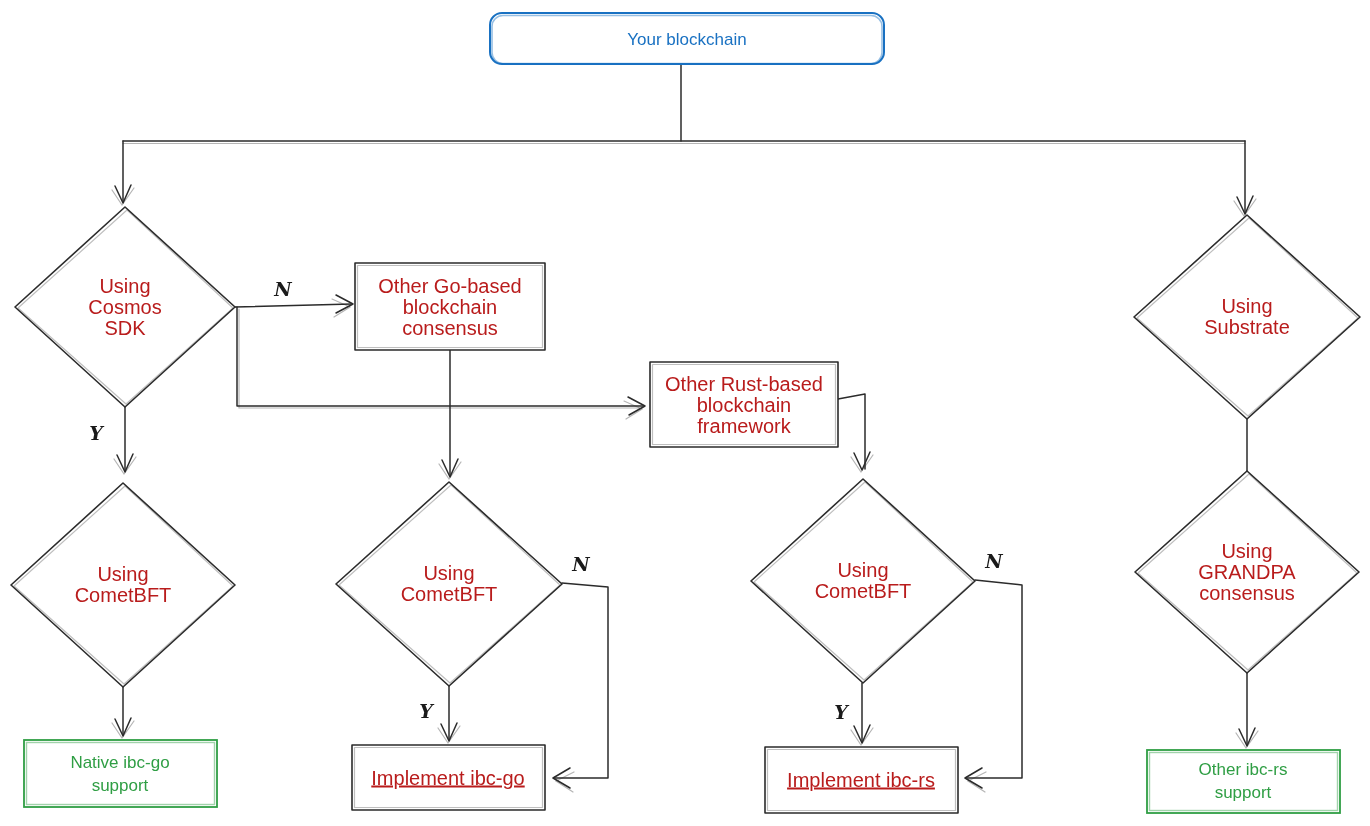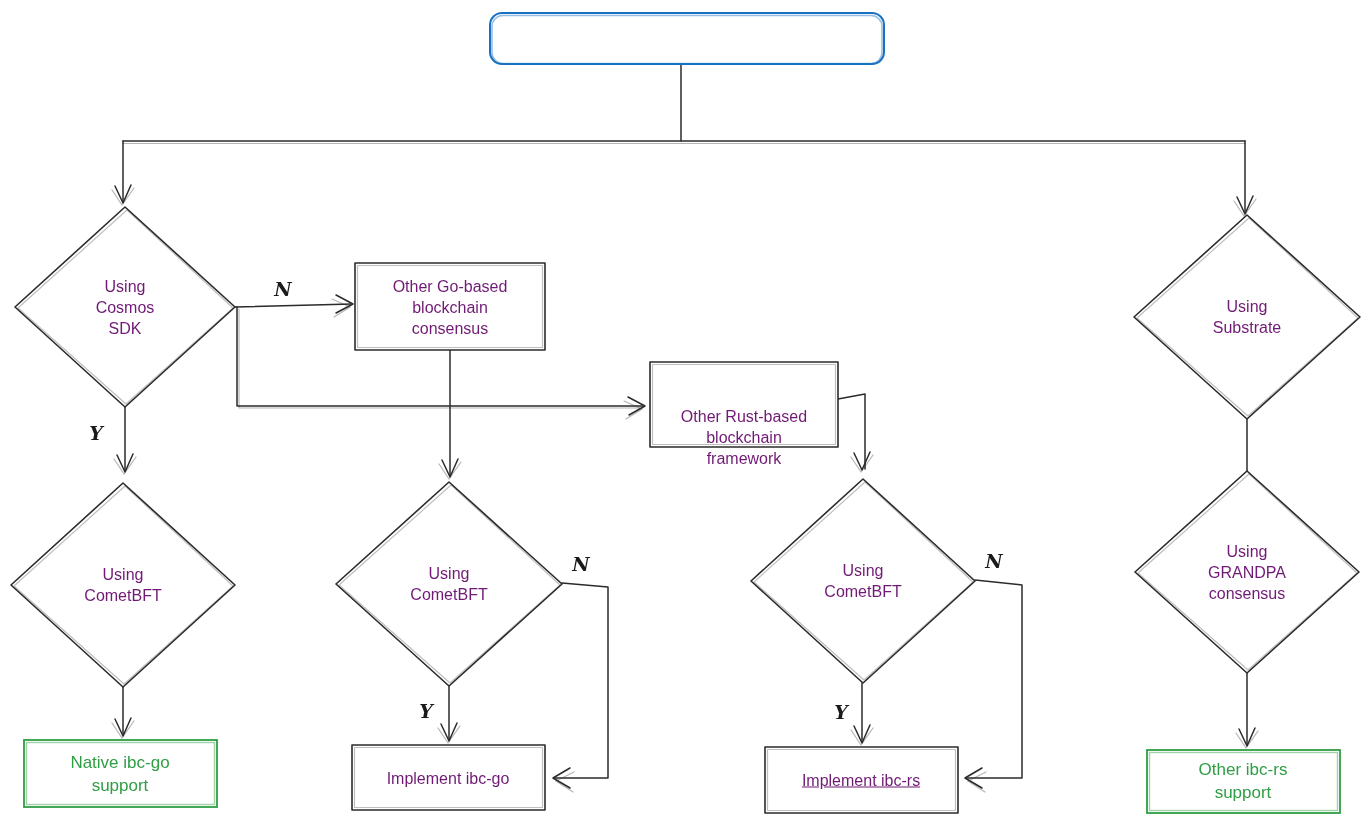--- a/index.html
+++ b/index.html
@@ -161,6 +161,7 @@
     </g>
   </svg>
 
+  <div class="node-label title" style="left:687px;top:39px;width:380px;">Your blockchain</div>
 
   <div class="node-label" style="left:125px;top:307px;width:150px;">Using
 Cosmos

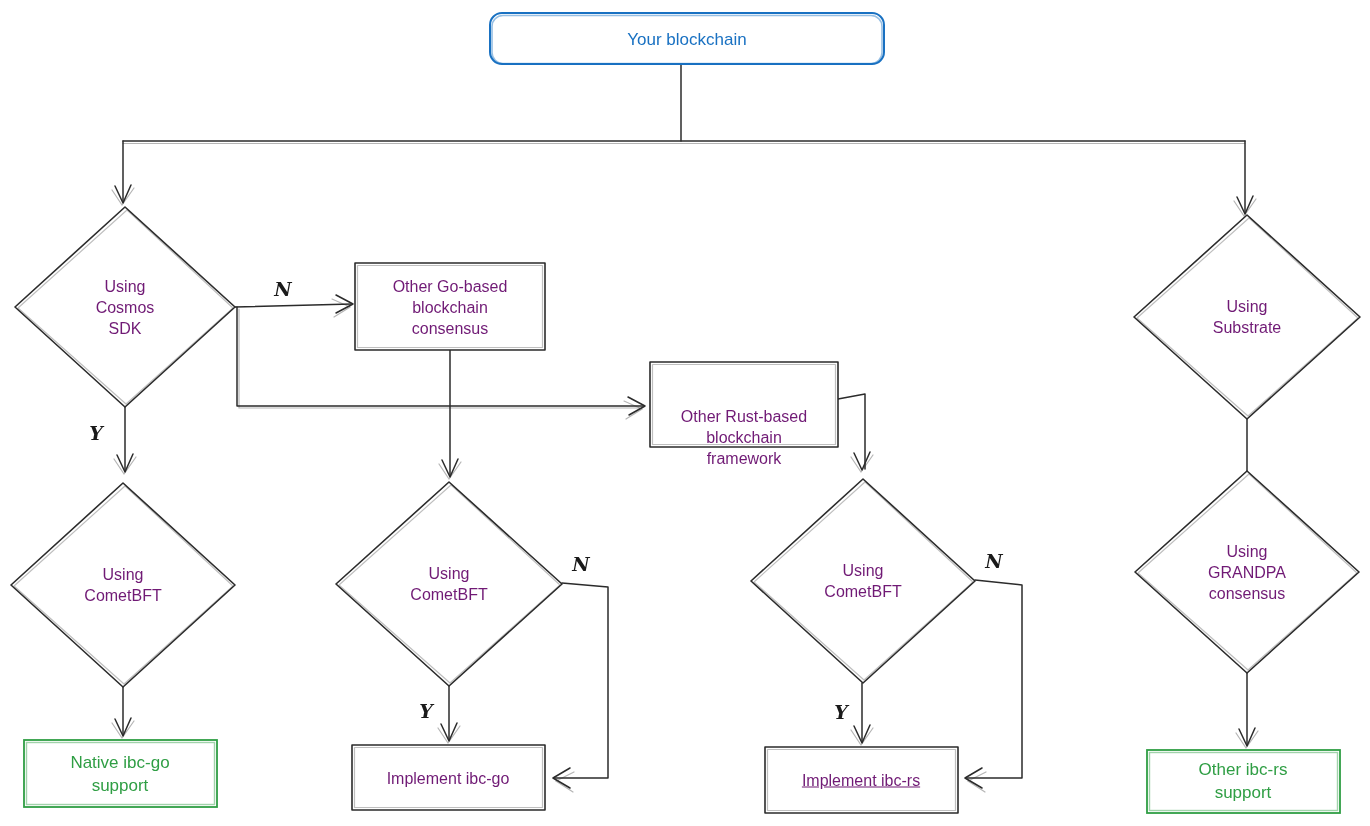--- a/index.html
+++ b/index.html
@@ -30,8 +30,8 @@
     transform:translate(-50%,-50%);
     text-align:center;
     white-space:pre-line;
-    color:#701a75;
-    font-size:16px;
+    color:#b91c1c;
+    font-size:20px;
     line-height:21px;
   }
   .node-label.title{color:var(--blue);font-size:17px;}

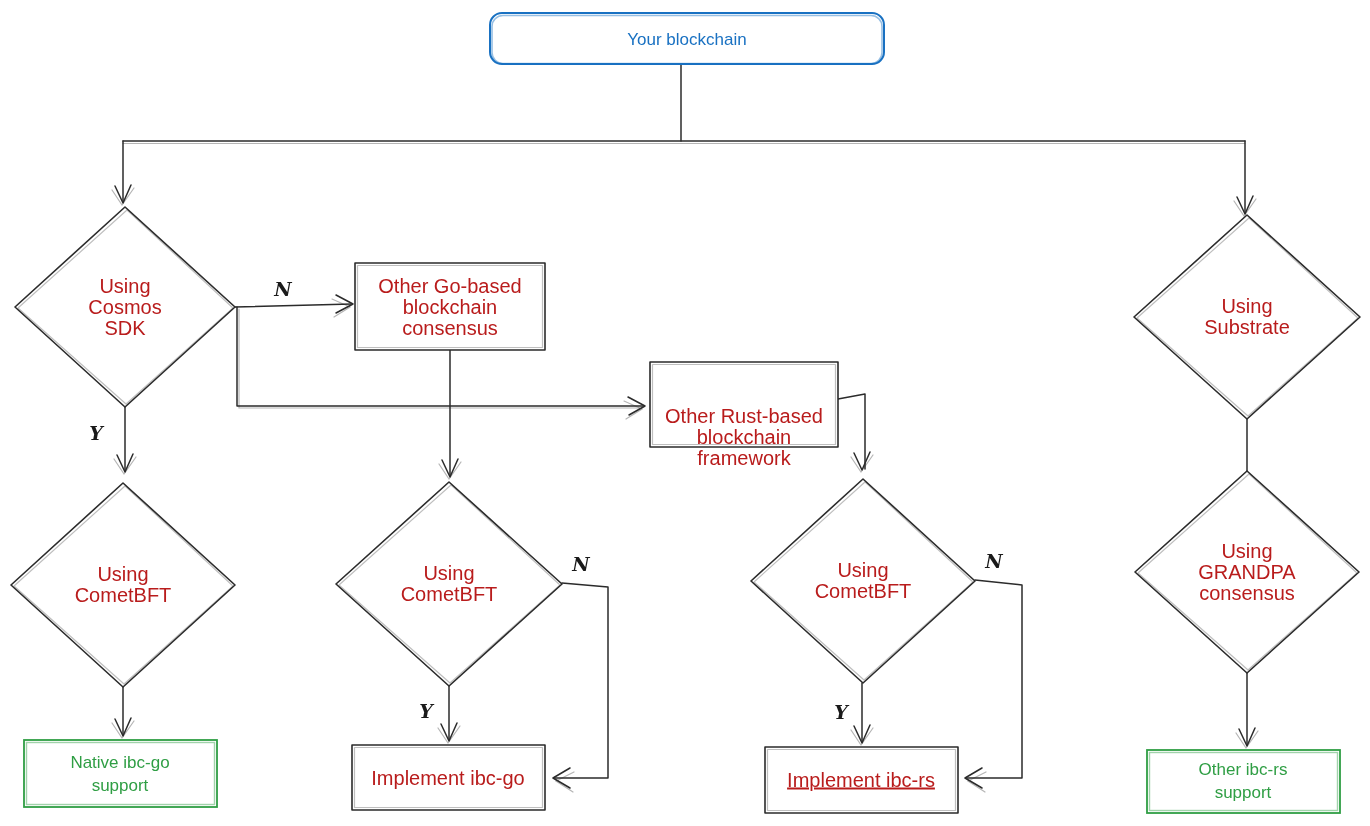--- a/index.html
+++ b/index.html
@@ -171,7 +171,7 @@
 blockchain
 consensus</div>
 
-  <div class="node-label" style="left:744px;top:405px;width:180px;margin-top:32px;">Other Rust-based
+  <div class="node-label" style="left:744px;top:405px;width:180px;">Other Rust-based
 blockchain
 framework</div>
 

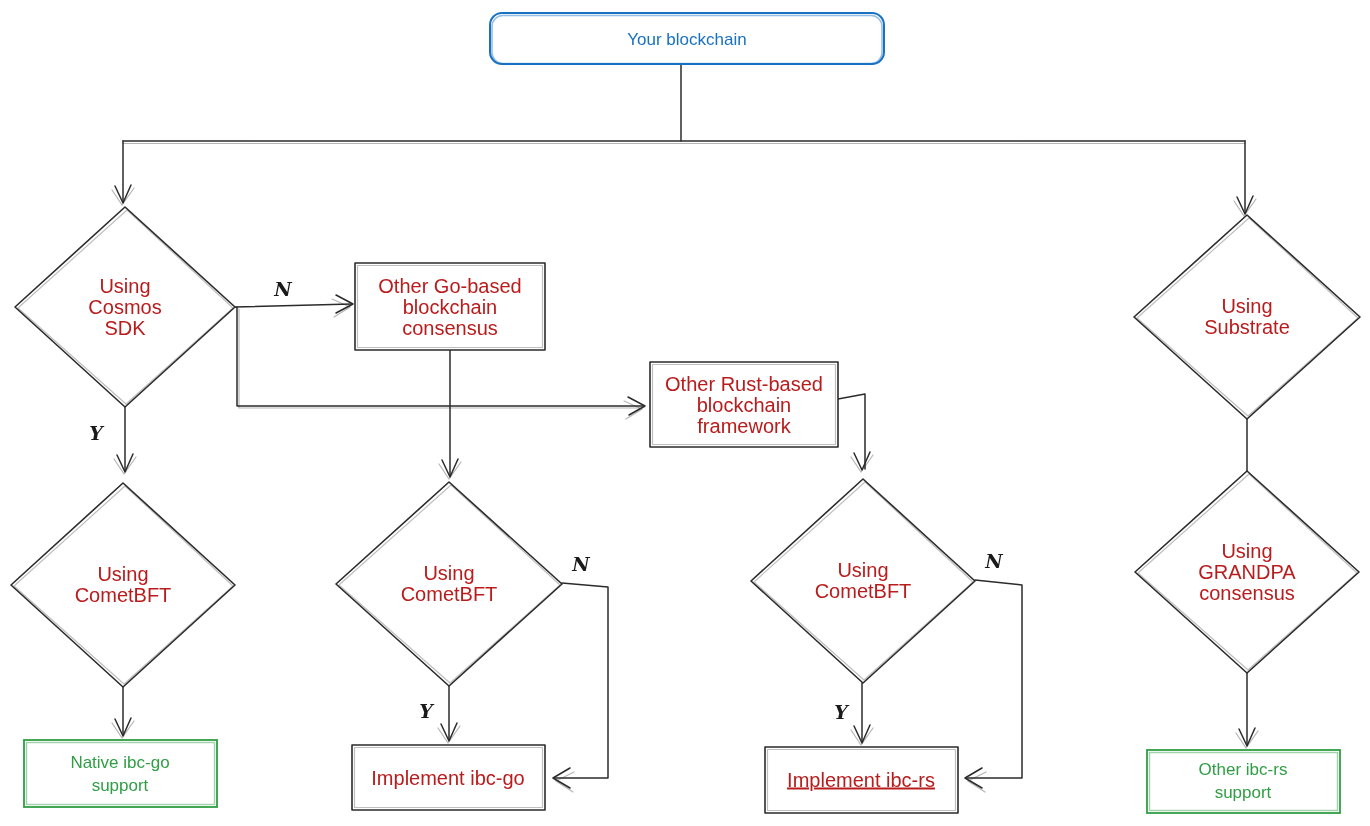--- a/index.html
+++ b/index.html
@@ -194,7 +194,7 @@
   <div class="node-label green" style="left:120px;top:774px;width:151px;text-align:center;">Native ibc-go
 support</div>
 
-  <div class="node-label" style="left:448px;top:778px;width:185px;">Implement ibc-go</div>
+  <div class="node-label" style="left:448px;top:778px;width:185px;text-decoration:underline;">Implement ibc-go</div>
 
   <div class="node-label" style="left:861px;top:780px;width:185px;text-decoration:underline;">Implement ibc-rs</div>
 

